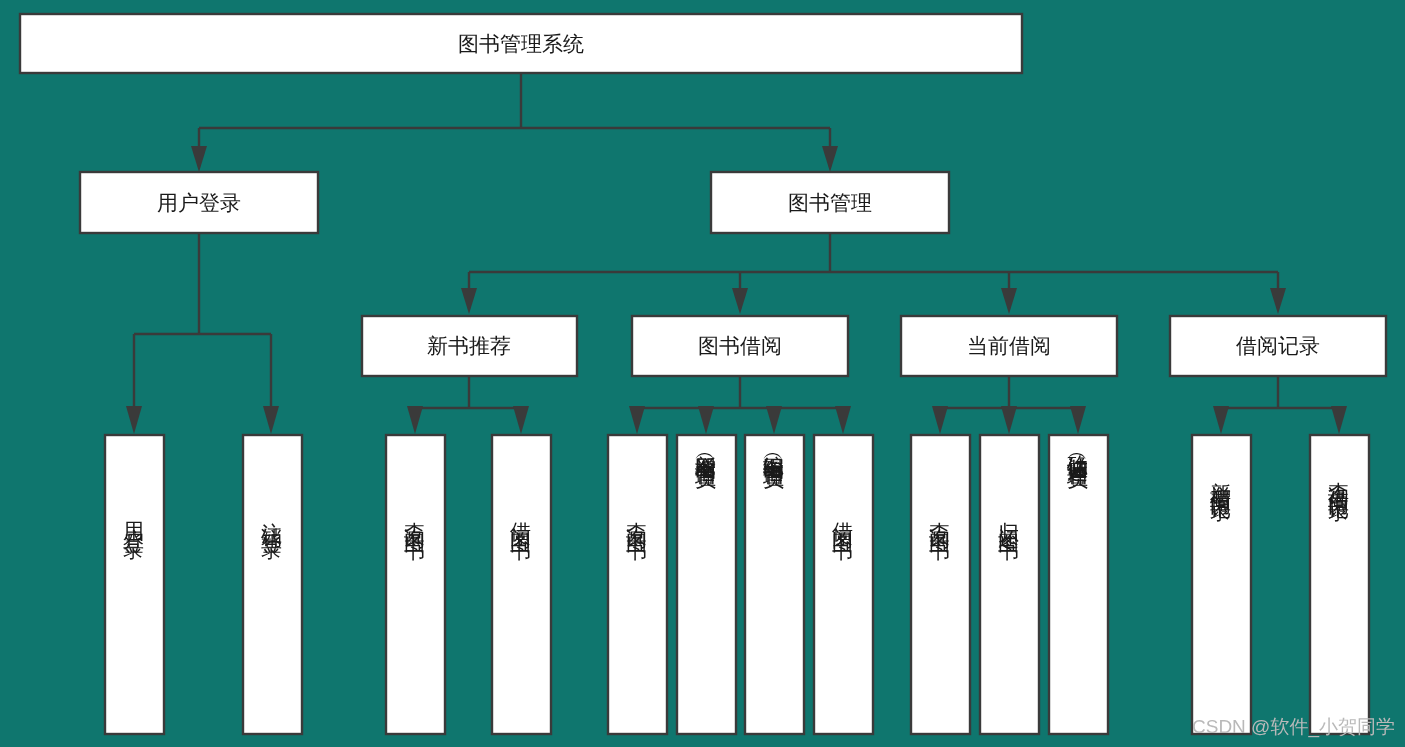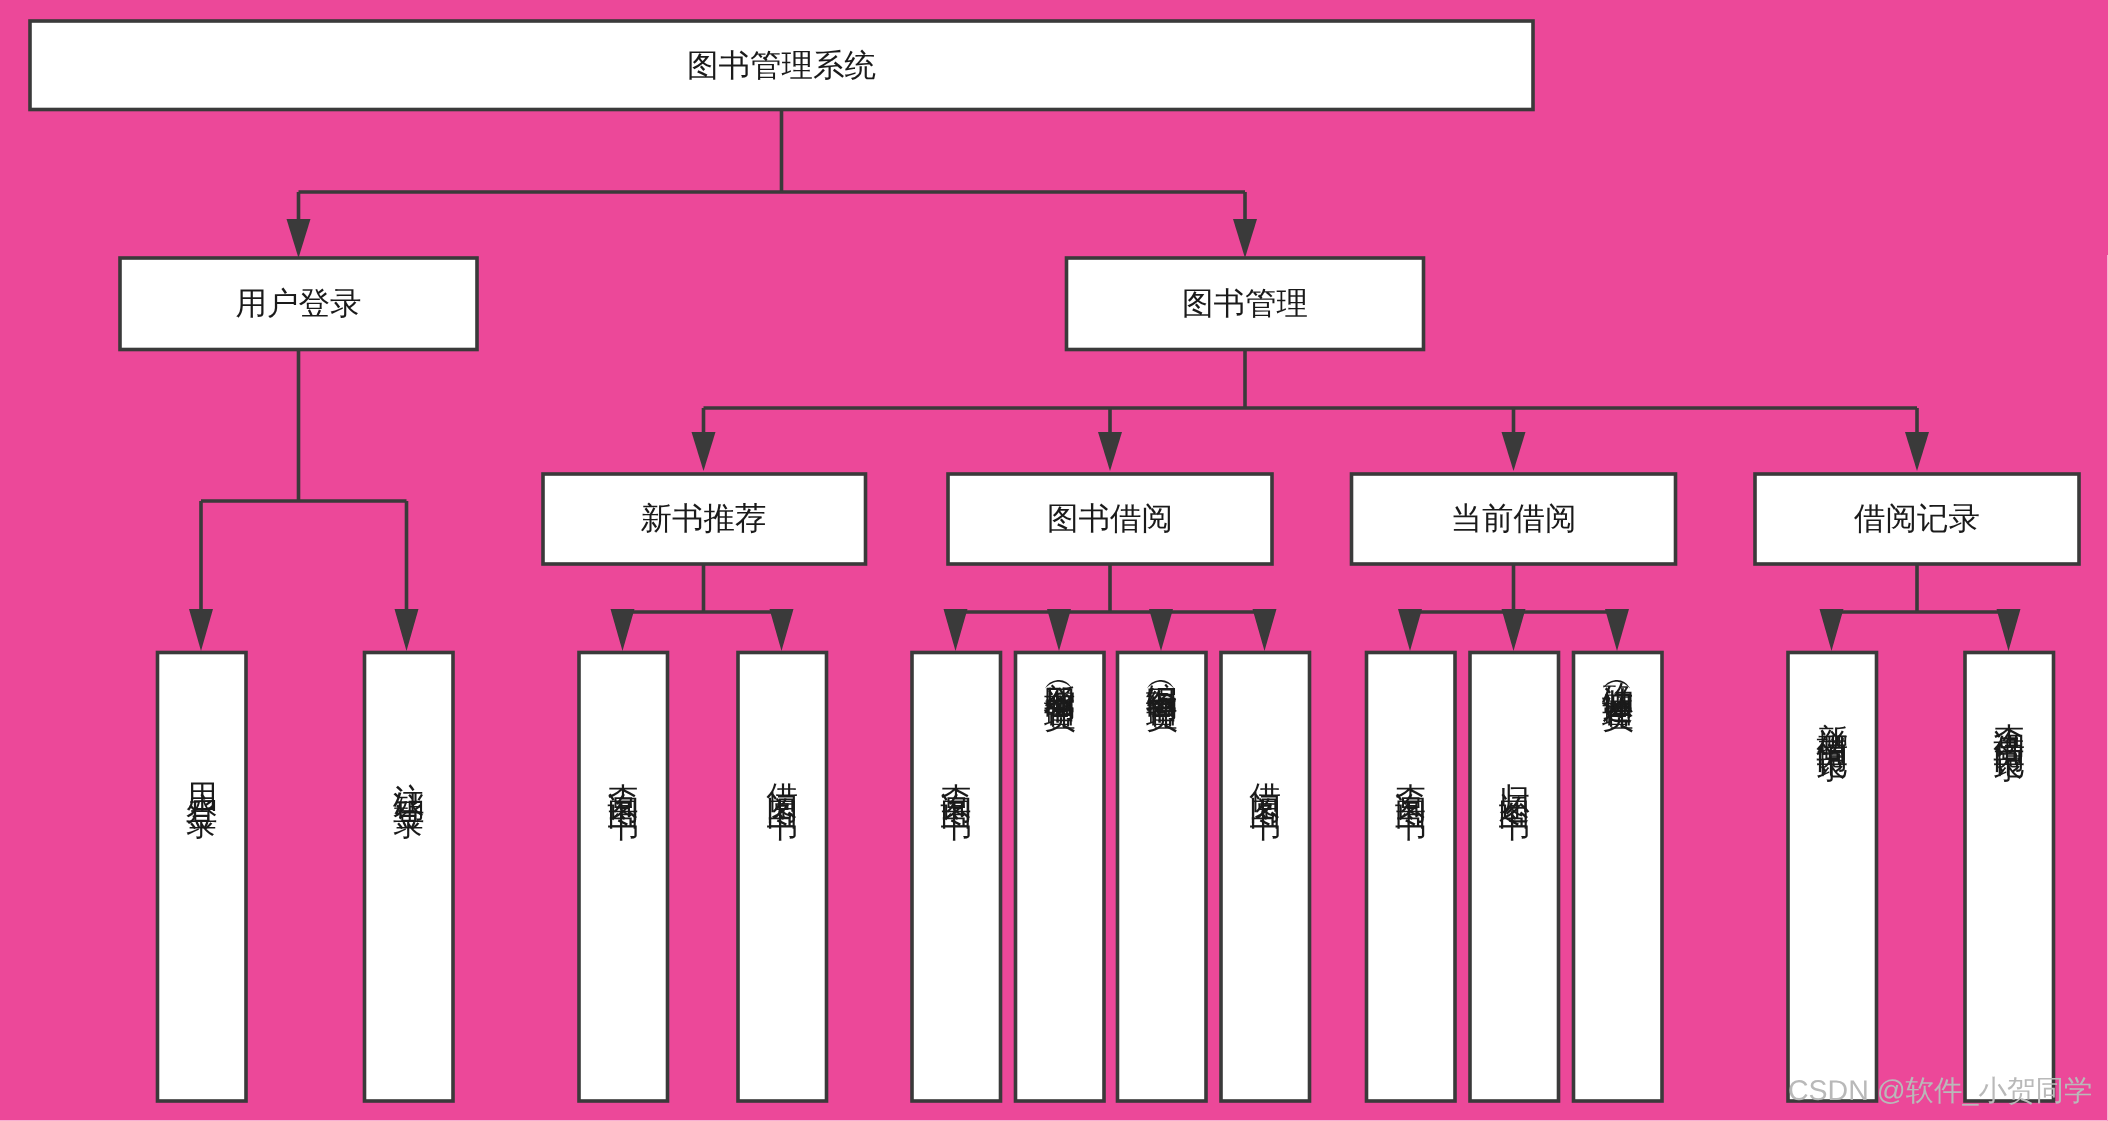--- a/index.html
+++ b/index.html
@@ -14,7 +14,7 @@
     position: relative;
     width: 1405px;
     height: 747px;
-    background: #ec4899;
+    background: #0f766e;
     overflow: hidden;
     text-align: right;
   }

